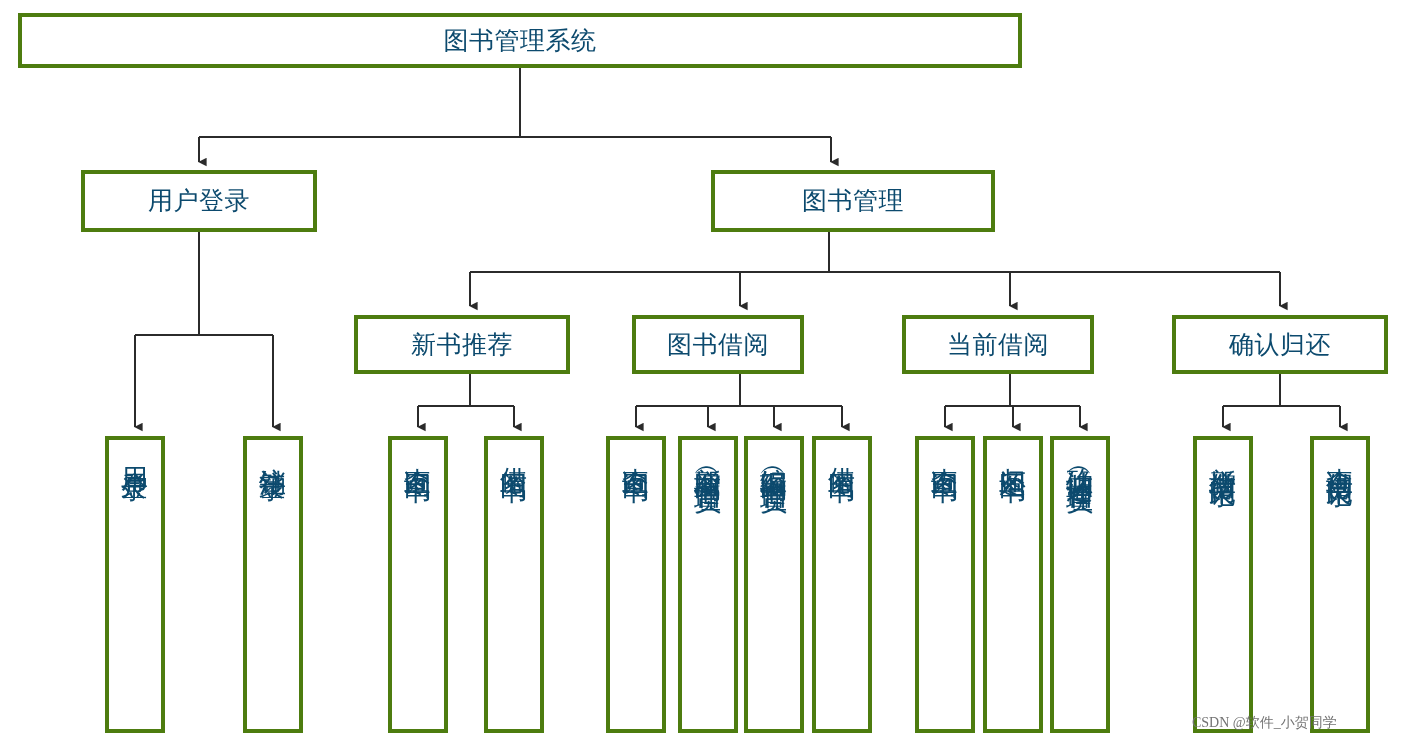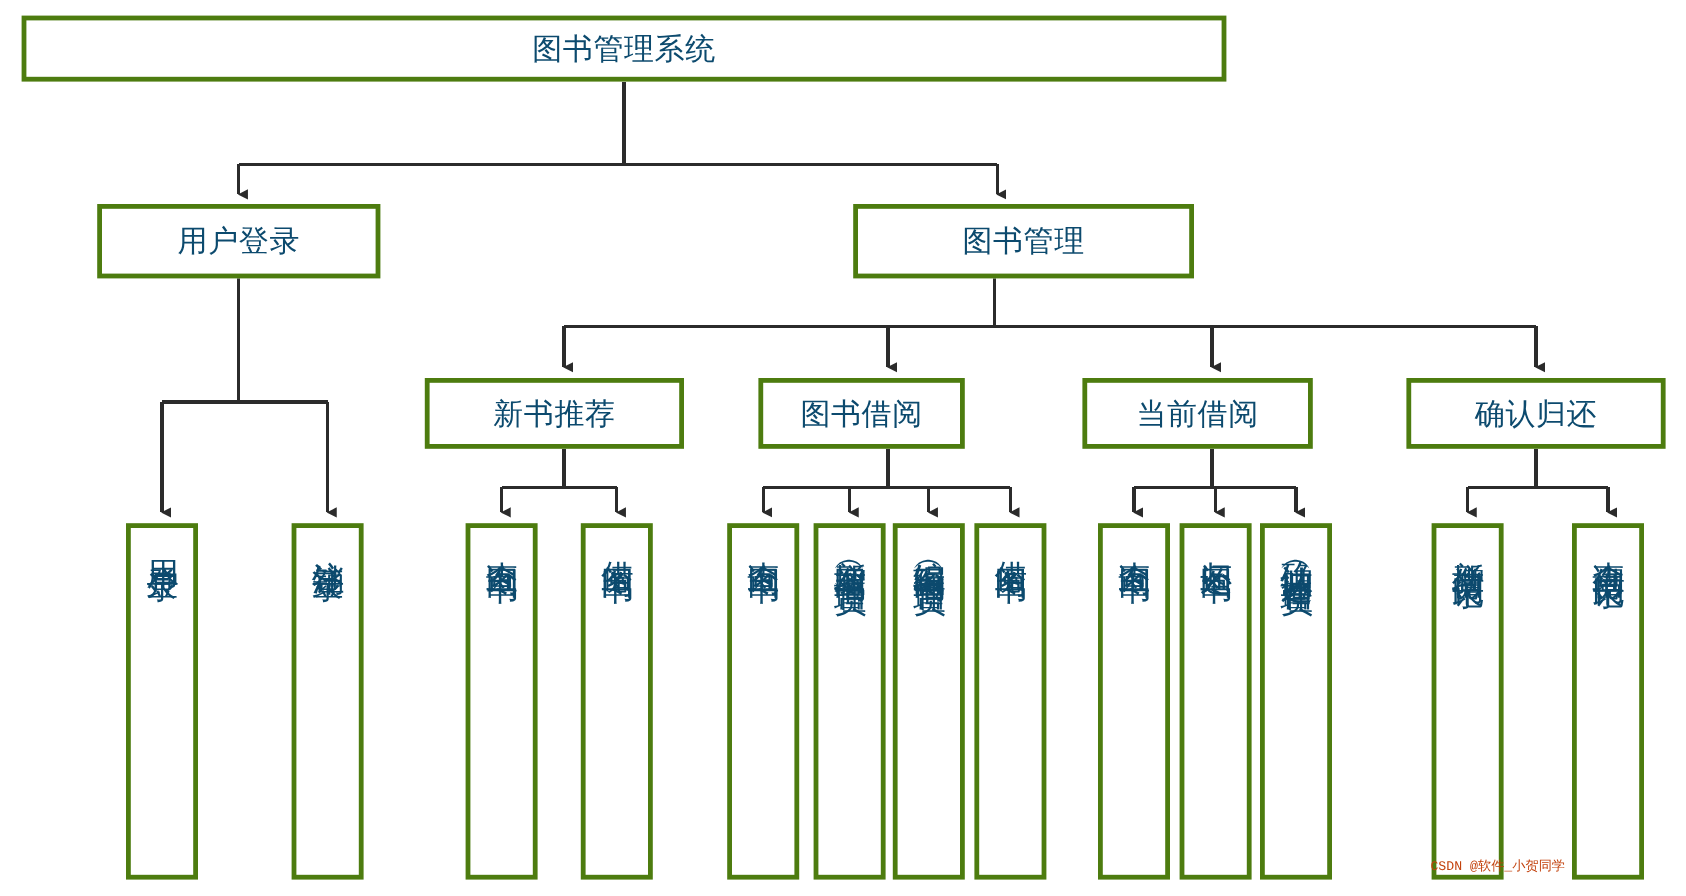--- a/index.html
+++ b/index.html
@@ -63,9 +63,9 @@
     position: absolute;
     left: 1192px;
     top: 714px;
-    font-size: 11px;
-    color: #c2410c;
-    font-family: Liberation Mono, monospace;
+    font-size: 14px;
+    color: #737373;
+    font-family: Liberation Serif, serif;
     white-space: nowrap;
     pointer-events: none;
   }

